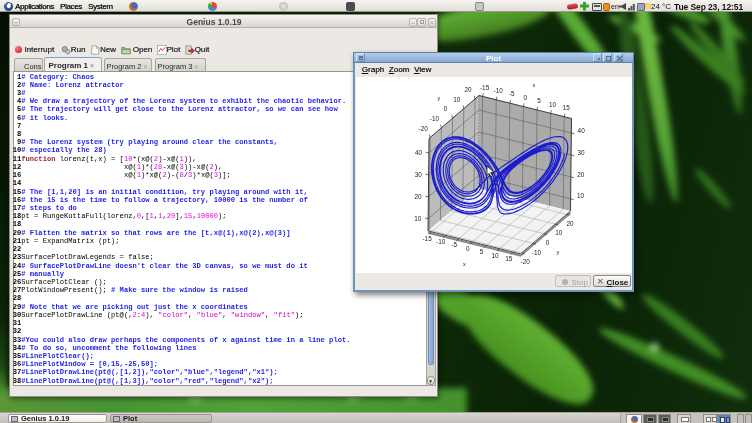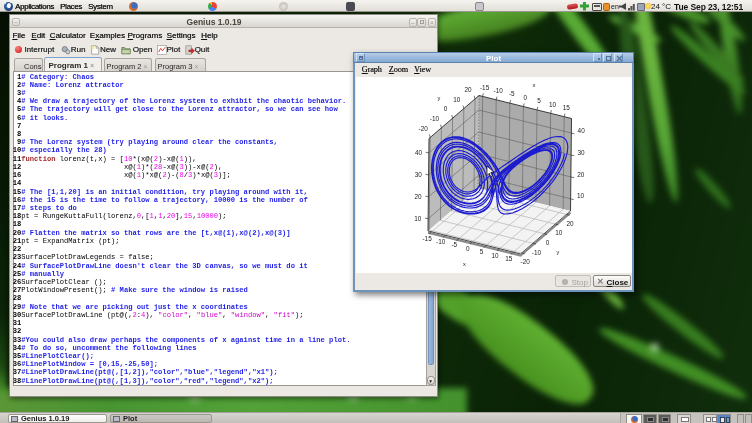--- a/index.html
+++ b/index.html
@@ -115,15 +115,6 @@
   <div class="wbtn" style="left:398.5px">‒</div>
   <div class="wbtn" style="left:407.3px"><span style="display:inline-block;width:4px;height:4px;border:1px solid #a19e98;margin-bottom:1px"></span></div>
   <div class="wbtn" style="left:417.6px">×</div>
-  <div id="gmenu">
-    <span style="left:2.4px"><u>F</u>ile</span>
-      <span style="left:21.3px"><u>E</u>dit</span>
-    <span style="left:39.6px"><u>C</u>alculator</span>
-      <span style="left:79.8px">E<u>x</u>amples</span>
-    <span style="left:117.5px"><u>P</u>rograms</span>
-      <span style="left:156.6px"><u>S</u>ettings</span>
-    <span style="left:191.1px"><u>H</u>elp</span>
-  </div>
   <div id="gtool">
     <div style="position:absolute;left:5.1px;top:4px;width:7px;height:7px;border-radius:50%;background:radial-gradient(circle at 35% 30%,#f87f7f,#cc1111)"></div>
     <span style="left:14.4px">Interrupt</span>

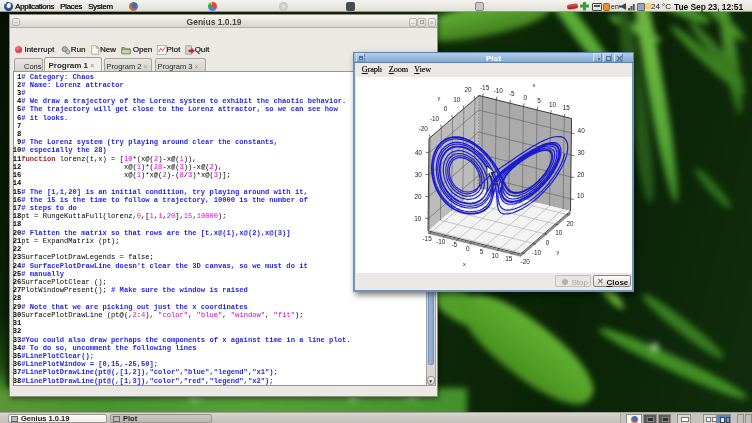--- a/index.html
+++ b/index.html
@@ -38,7 +38,7 @@
 
 #plot { position:absolute; left:353px; top:52px; width:281px; height:240px; background:#ece9e5; border:2px solid #6e94bd; border-top:none; box-shadow:2px 3px 6px rgba(0,0,0,0.5); }
 #ptitle { position:absolute; left:-2px; top:0; width:281px; height:11px; background:linear-gradient(#b4cce8,#85a9d3); border:1px solid #5d83ac; color:#fff; font-weight:bold; font-size:8px; text-align:center; line-height:11px; }
-#pmenu { position:absolute; left:0; top:11px; right:0; height:14px; font-size:8px; color:#111; text-shadow:0.3px 0 0 #555;font-family:Liberation Serif, serif; }
+#pmenu { position:absolute; left:0; top:11px; right:0; height:14px; font-size:8px; color:#111; text-shadow:0.3px 0 0 #555; }
 #pmenu span { position:absolute; top:2px; }
 #pcanvas { position:absolute; left:0.5px; top:25px; width:276px; height:196px; background:#fff; }
 .pbtn { position:absolute; height:12px; border-radius:2px; font-size:8px; }

